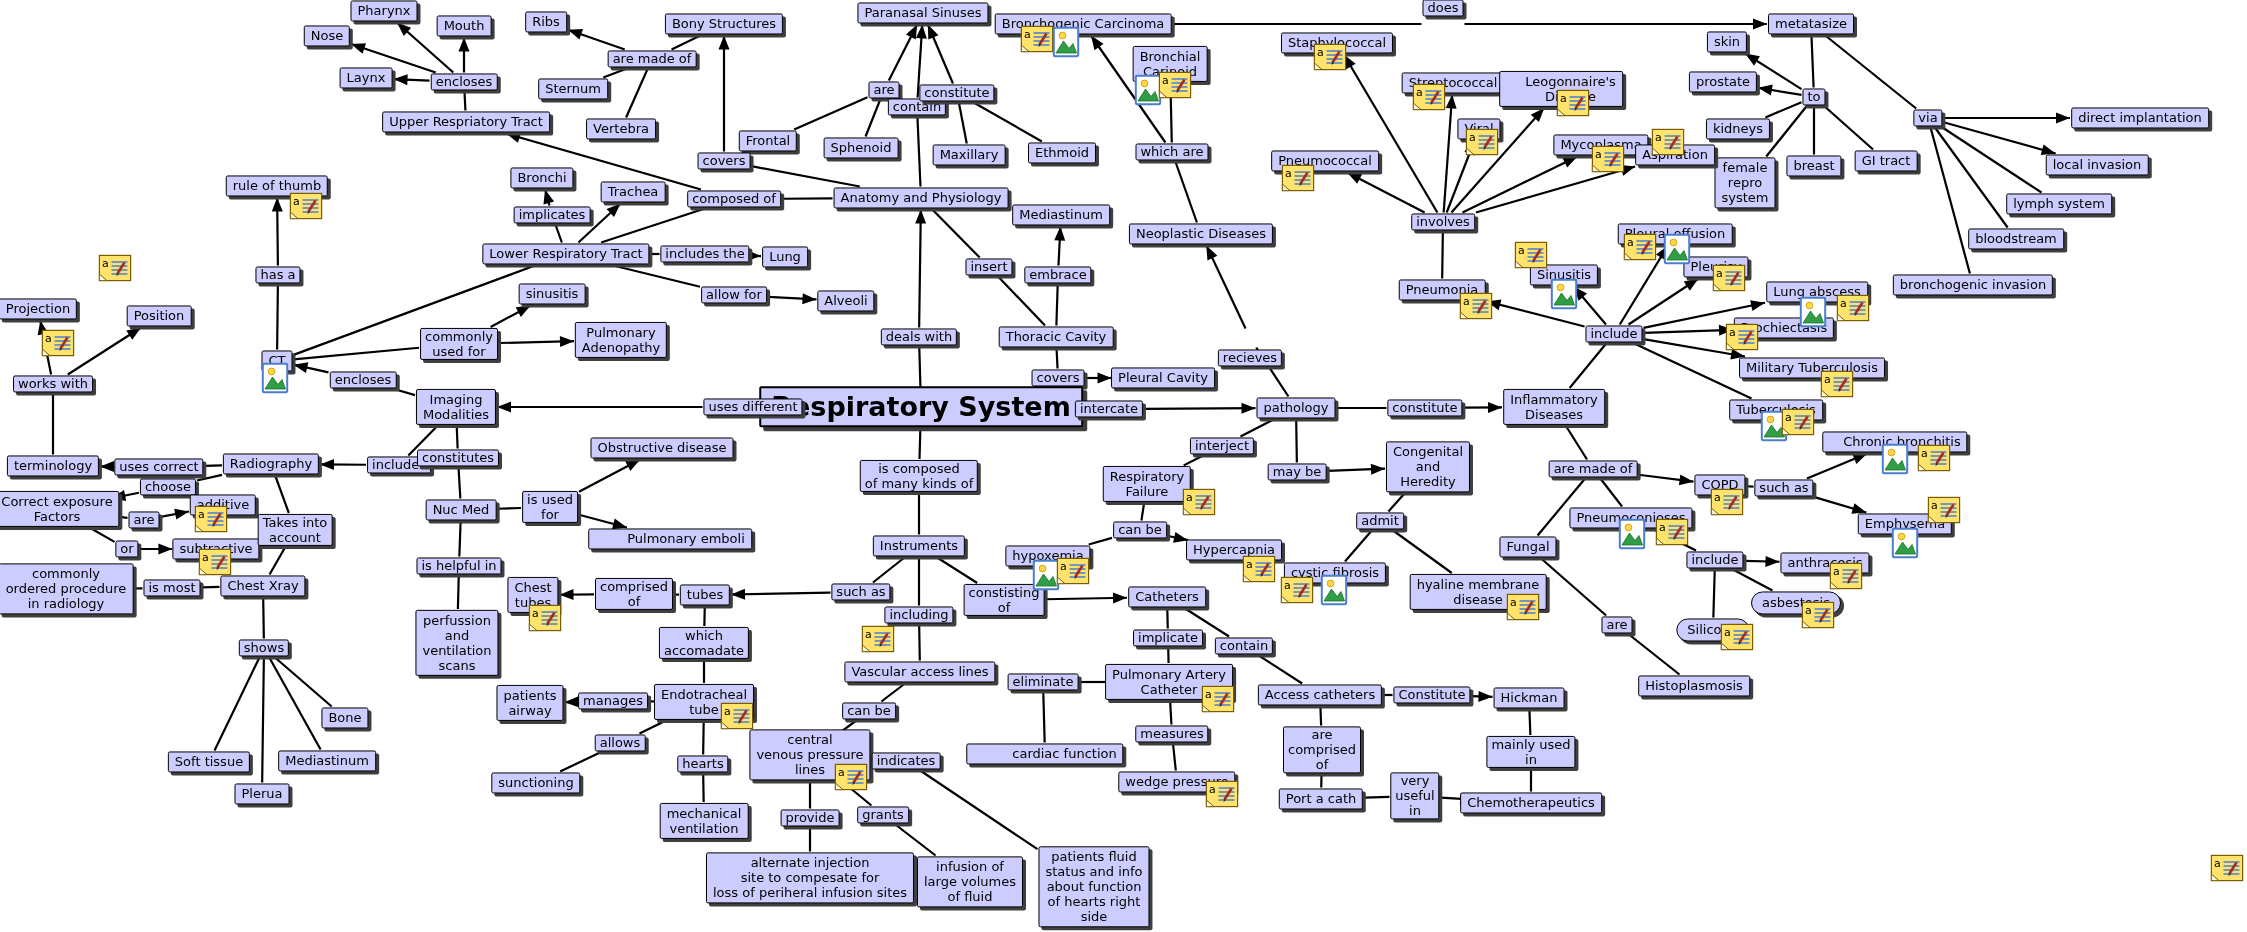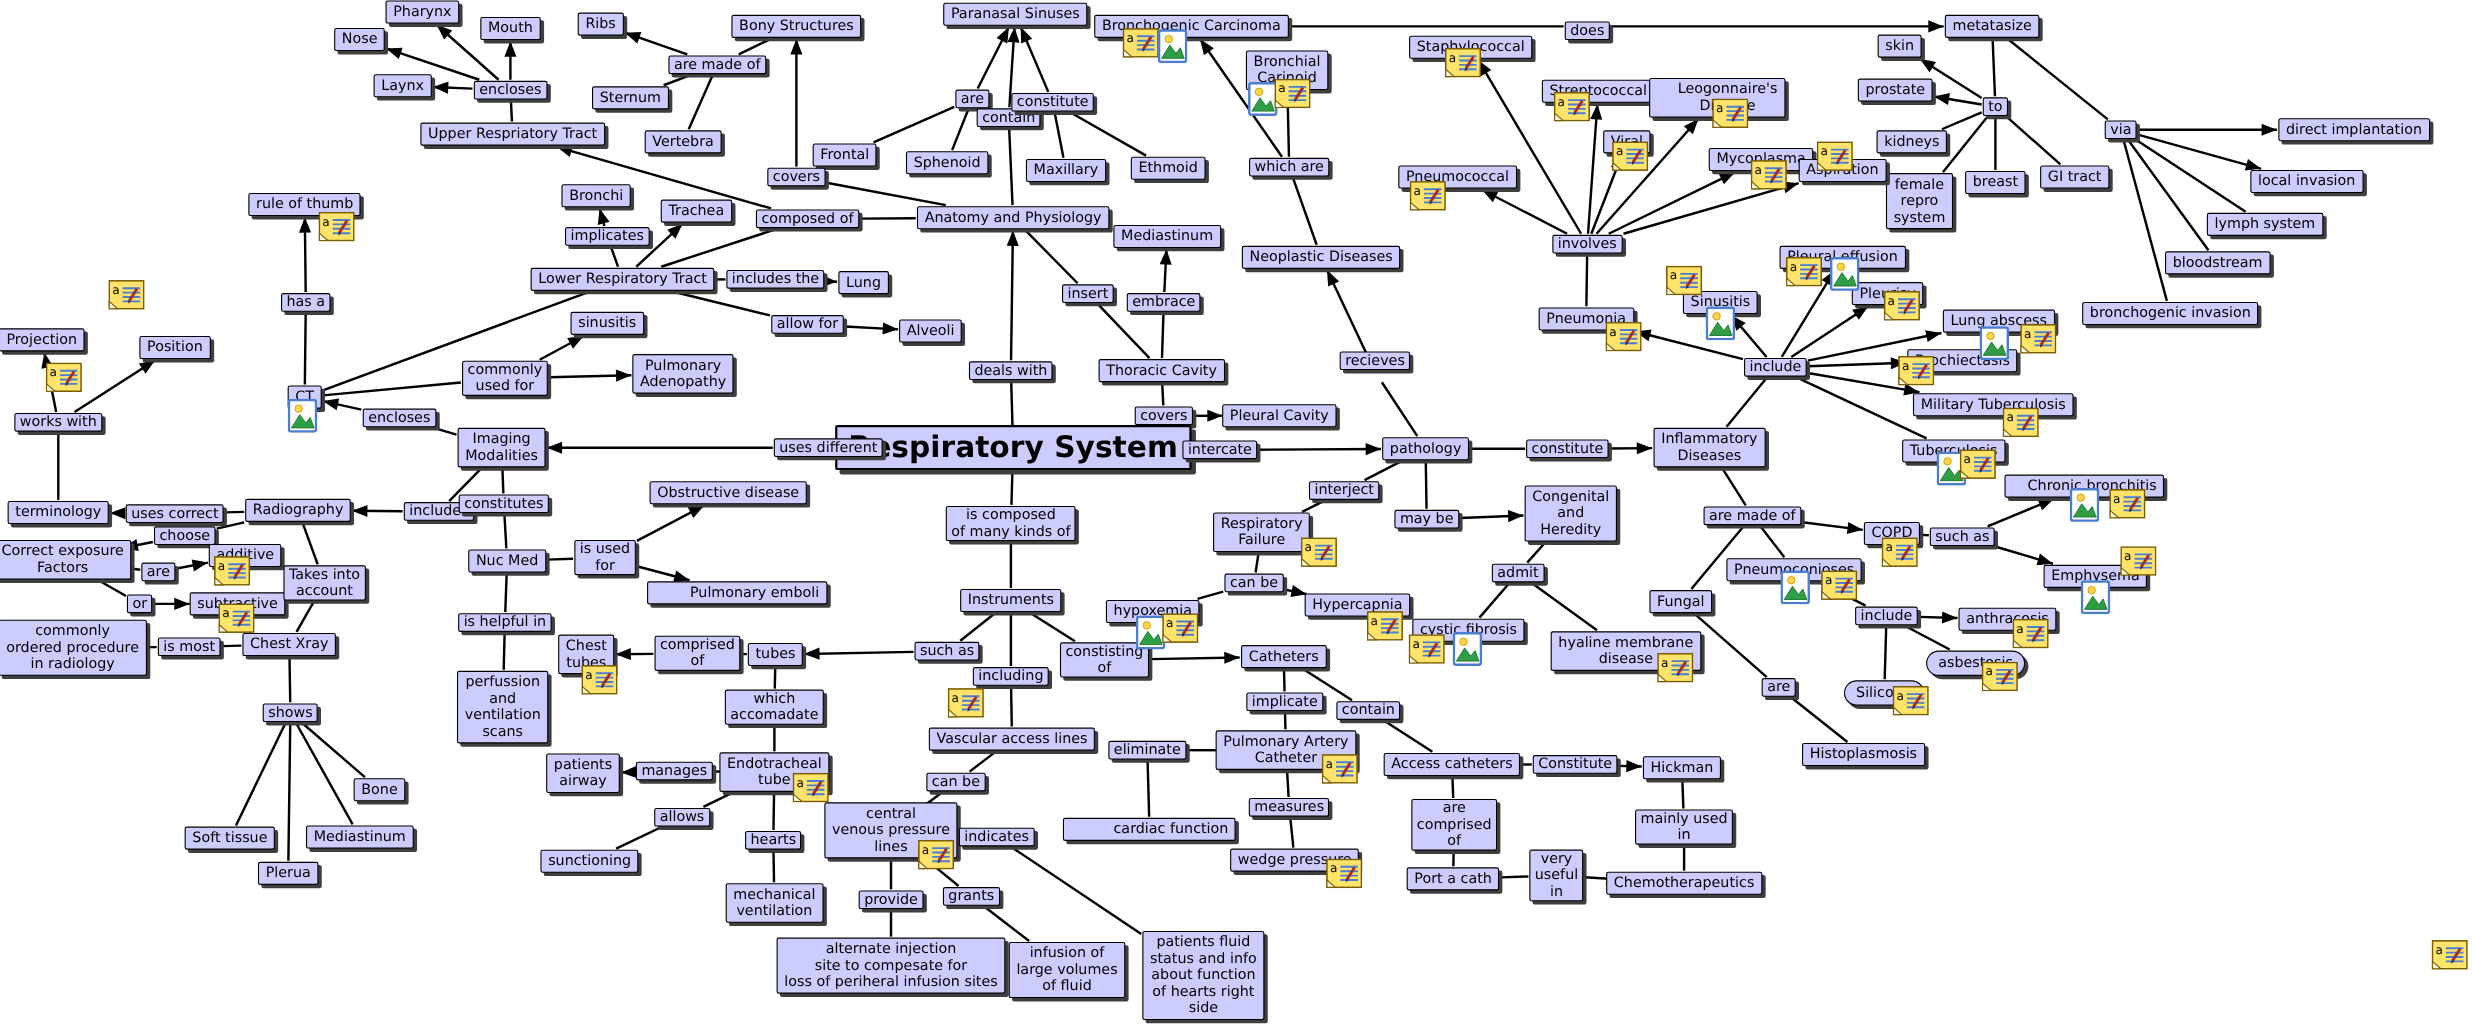--- a/index.html
+++ b/index.html
@@ -312,7 +312,7 @@
 Carinoid</div>
     <div class="node l" style="left: 1172px; top: 152px;">which are</div>
     <div class="node" style="left: 1201px; top: 234px;">Neoplastic Diseases</div>
-    <div class="node l" style="left: 1443px; top: 28px;">does</div>
+    <div class="node l" style="left: 1443px; top: 8px;">does</div>
     <div class="node" style="left: 1811px; top: 24px;">metatasize</div>
     <div class="node" style="left: 1727px; top: 42px;">skin</div>
     <div class="node" style="left: 1723px; top: 82px;">prostate</div>

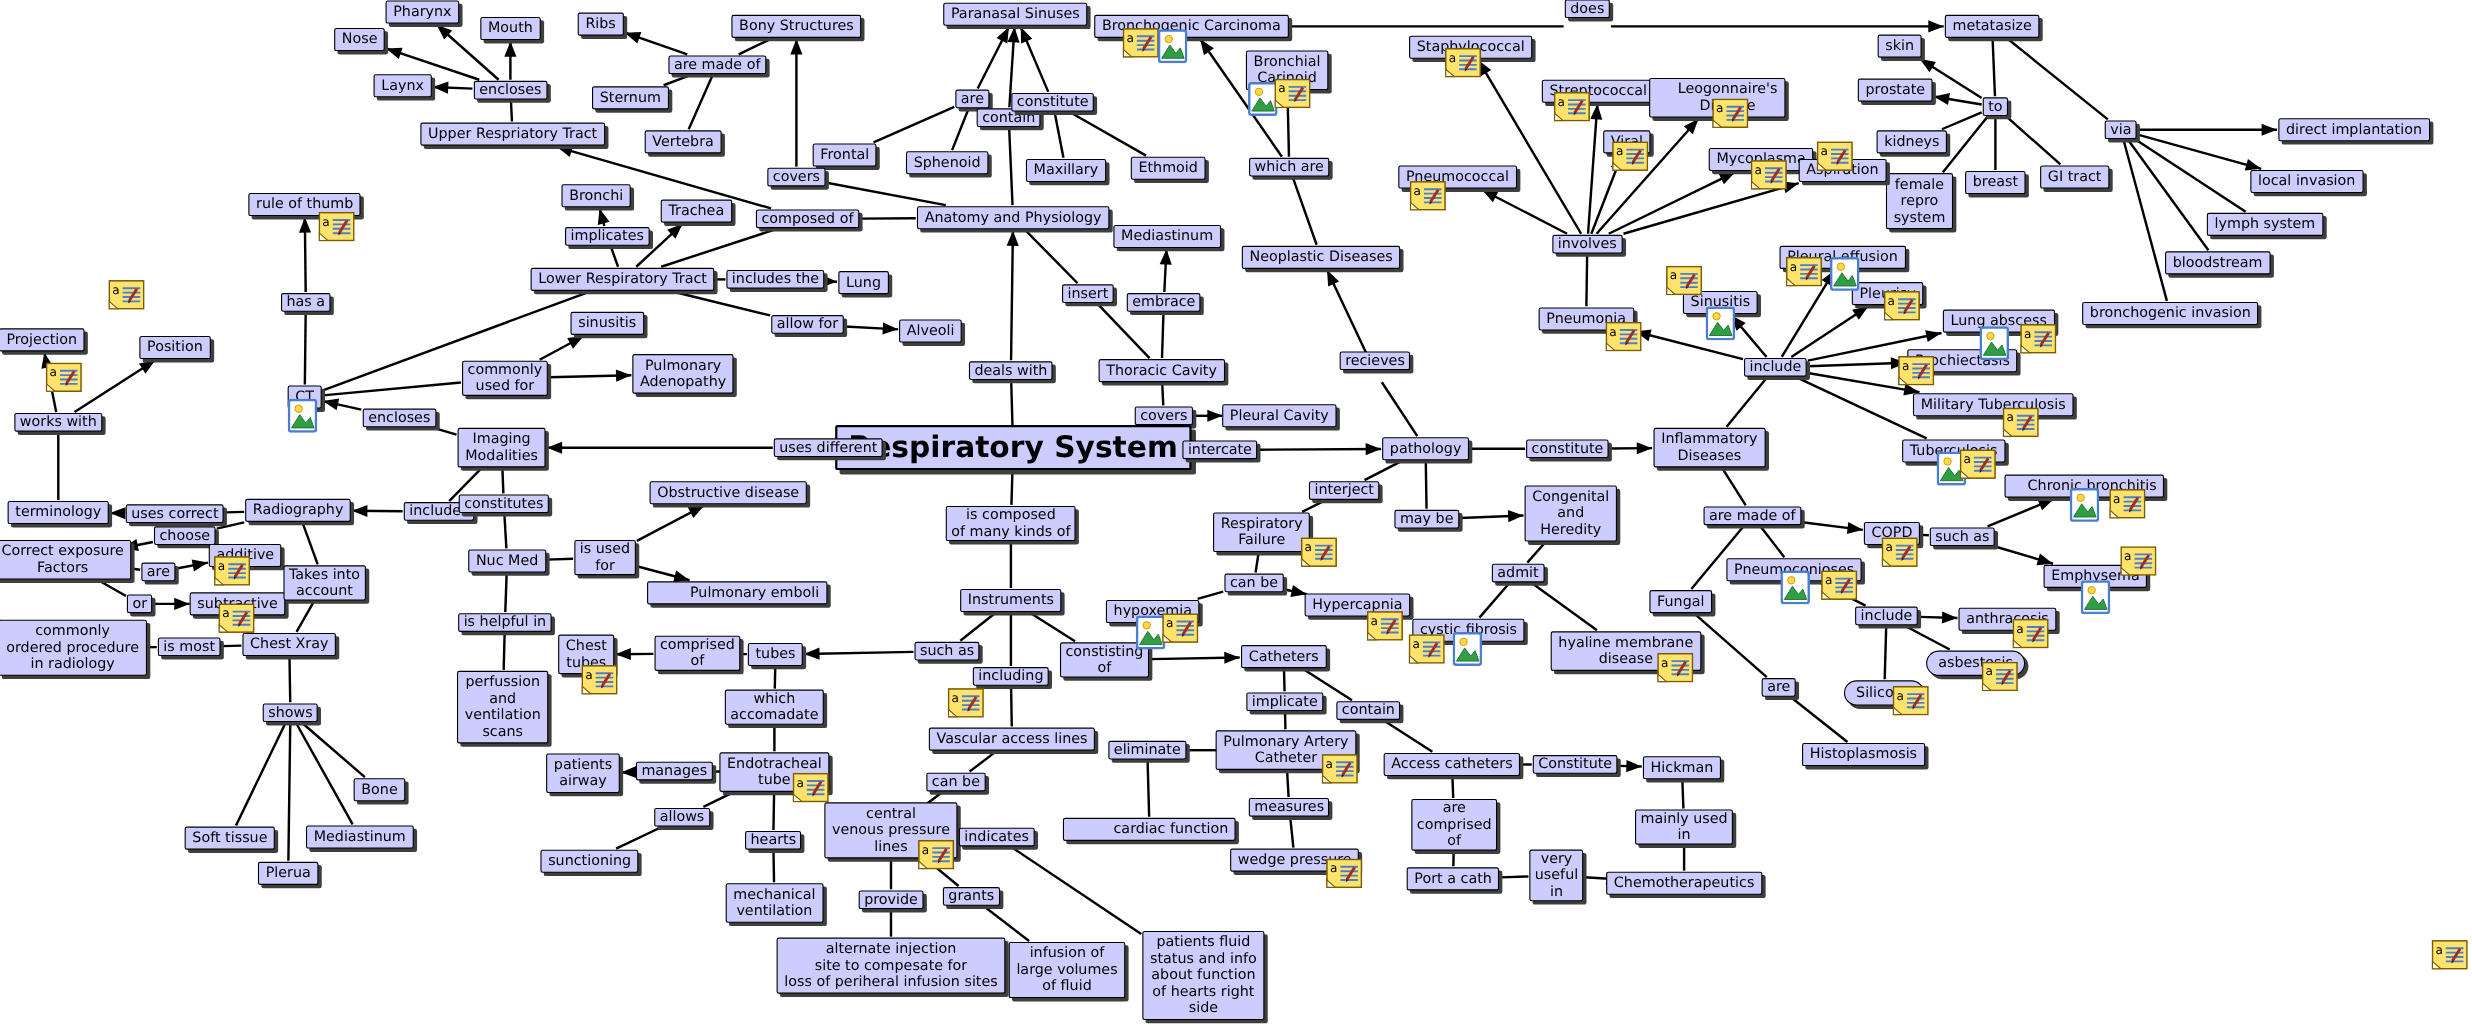--- a/index.html
+++ b/index.html
@@ -339,7 +339,7 @@
     <div class="node" style="left: 1325px; top: 161px;">Pneumococcal</div>
     <div class="node l" style="left: 1443px; top: 222px;">involves</div>
     <div class="node" style="left: 1442px; top: 290px;">Pneumonia</div>
-    <div class="node l" style="left: 1250px; top: 328px;">recieves</div>
+    <div class="node l" style="left: 1250px; top: 358px;">recieves</div>
     <div class="node" style="left: 1296px; top: 408px;">pathology</div>
     <div class="node l" style="left: 1109px; top: 409px;">intercate</div>
     <div class="node l" style="left: 1425px; top: 408px;">constitute</div>

